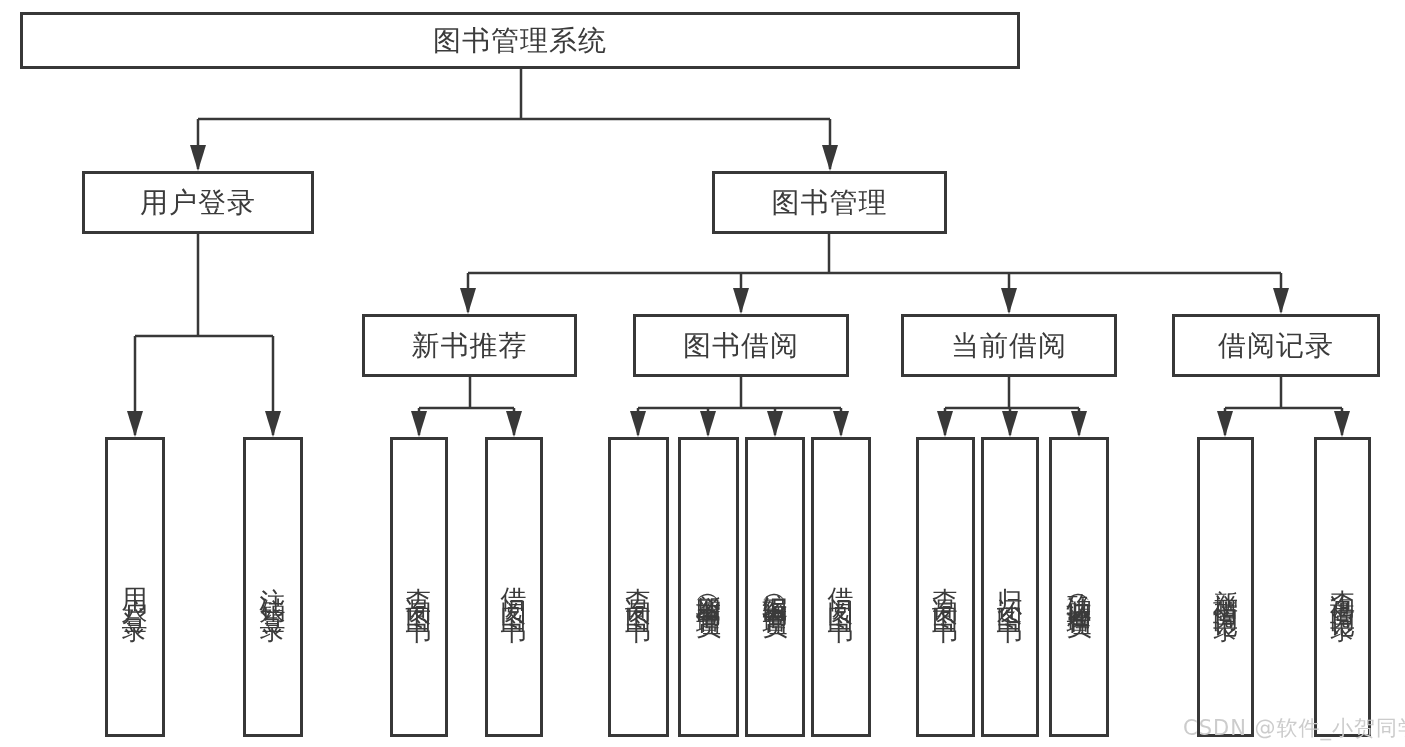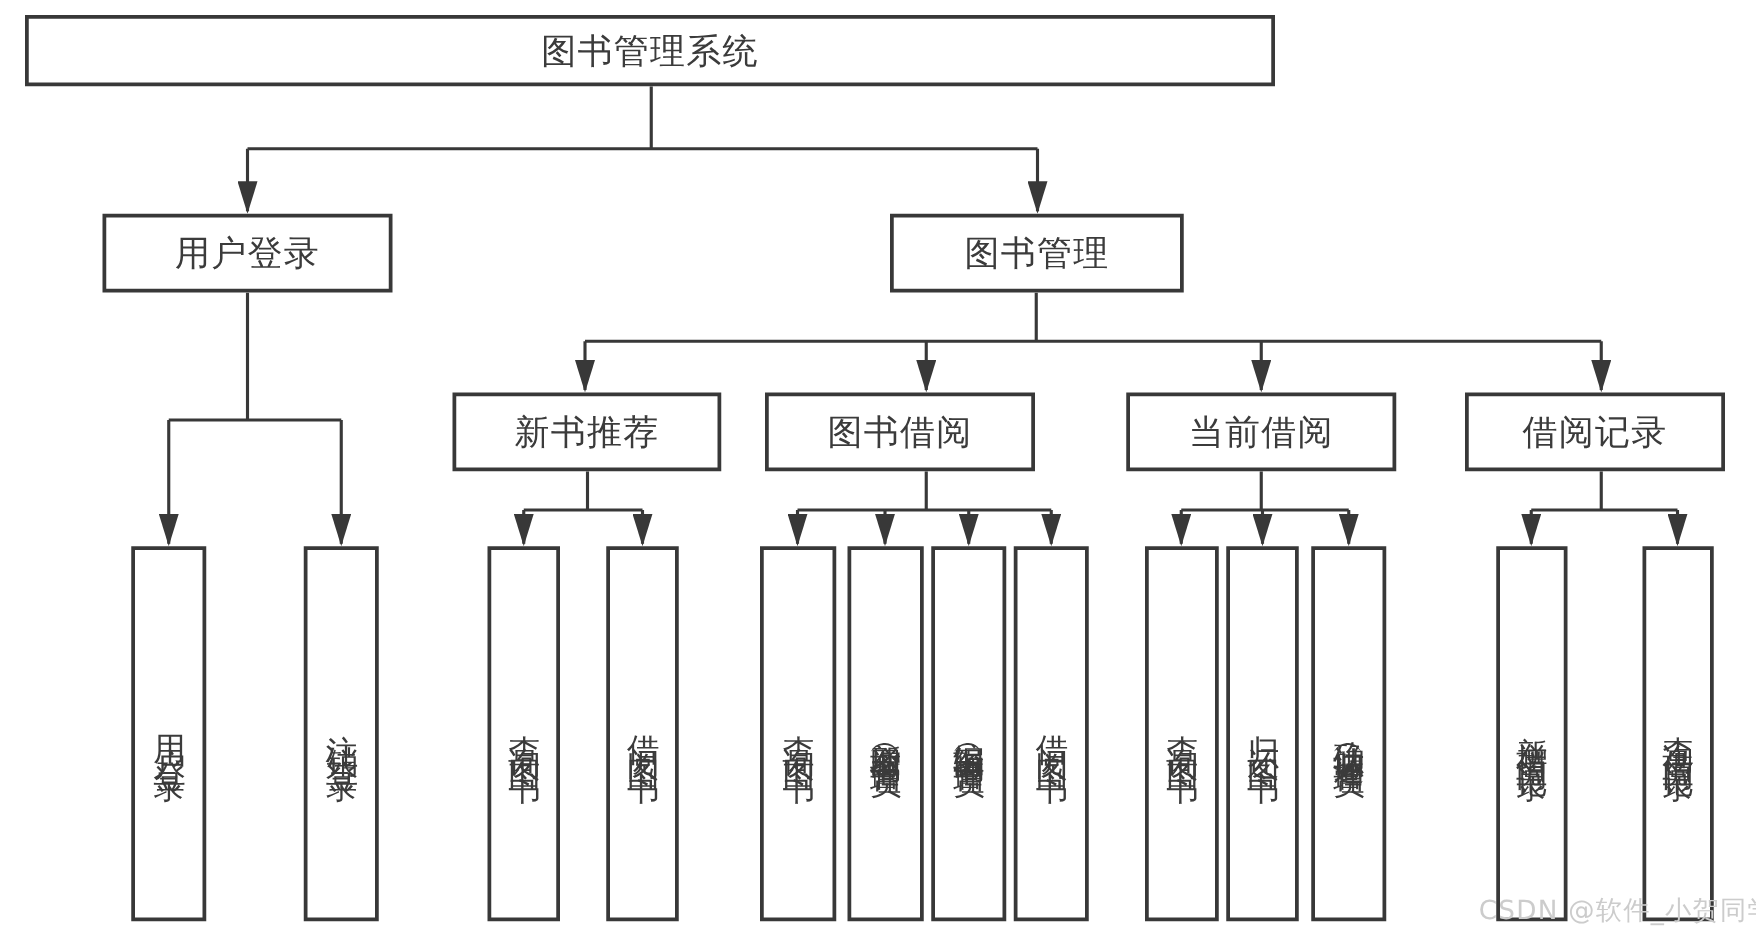--- a/index.html
+++ b/index.html
@@ -78,7 +78,7 @@
   <div class="node h" style="left:712px;top:171px;width:235px;height:63px;">图书管理</div>
 
   <div class="node h" style="left:362px;top:314px;width:215px;height:63px;">新书推荐</div>
-  <div class="node h" style="left:612px;top:314px;width:216px;height:63px;">图书借阅</div>
+  <div class="node h" style="left:633px;top:314px;width:216px;height:63px;">图书借阅</div>
   <div class="node h" style="left:901px;top:314px;width:216px;height:63px;">当前借阅</div>
   <div class="node h" style="left:1172px;top:314px;width:208px;height:63px;">借阅记录</div>
 

